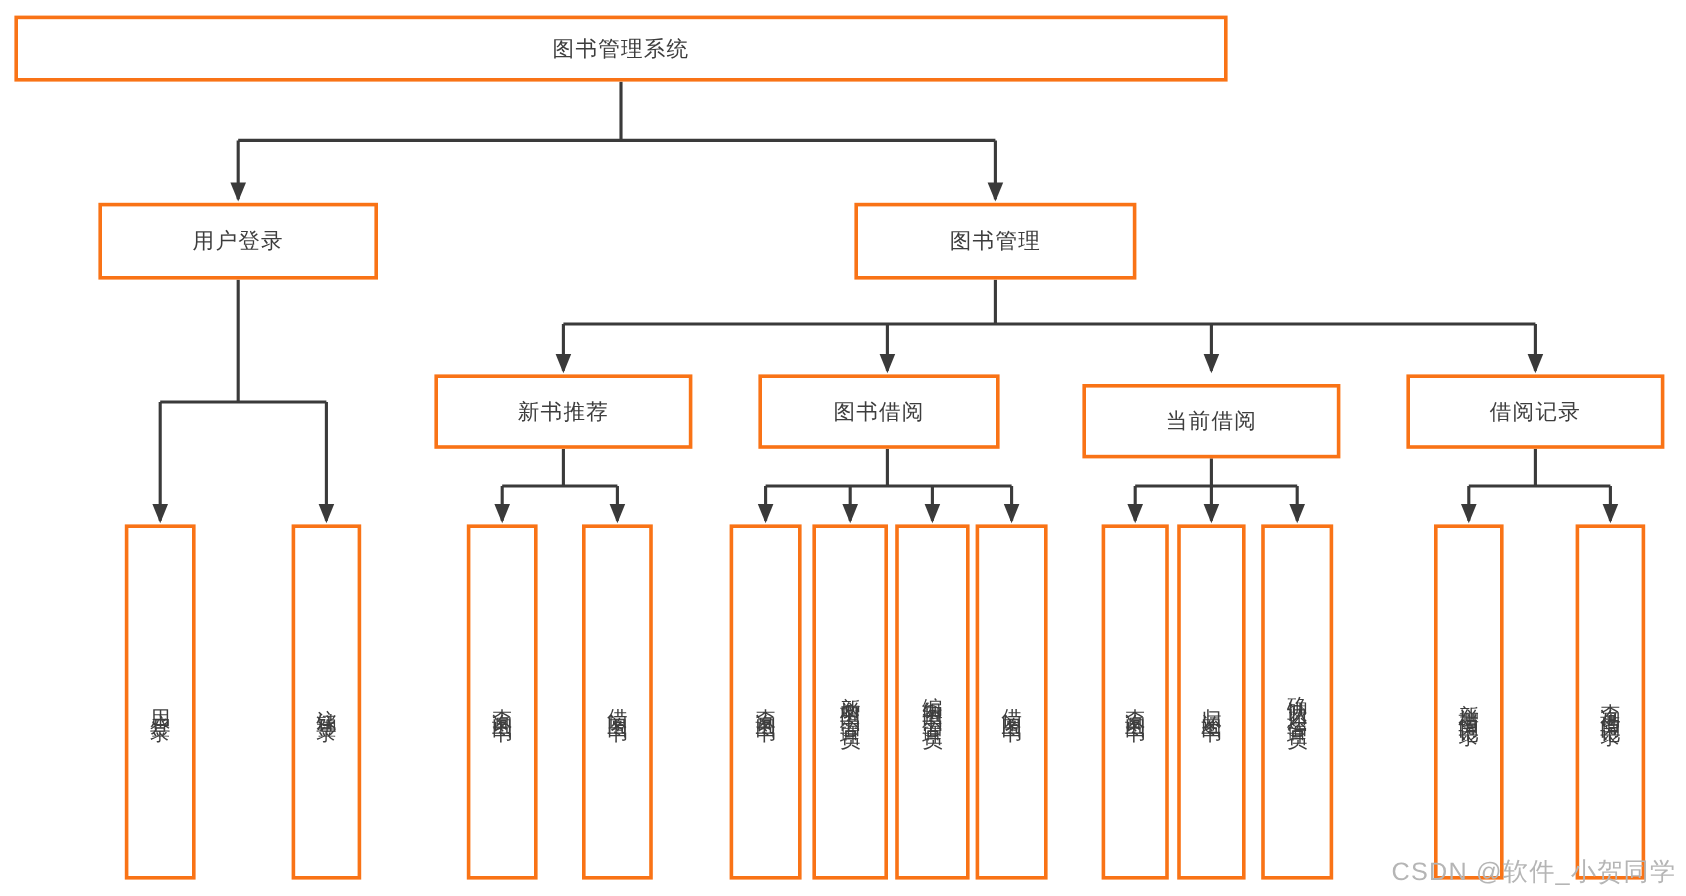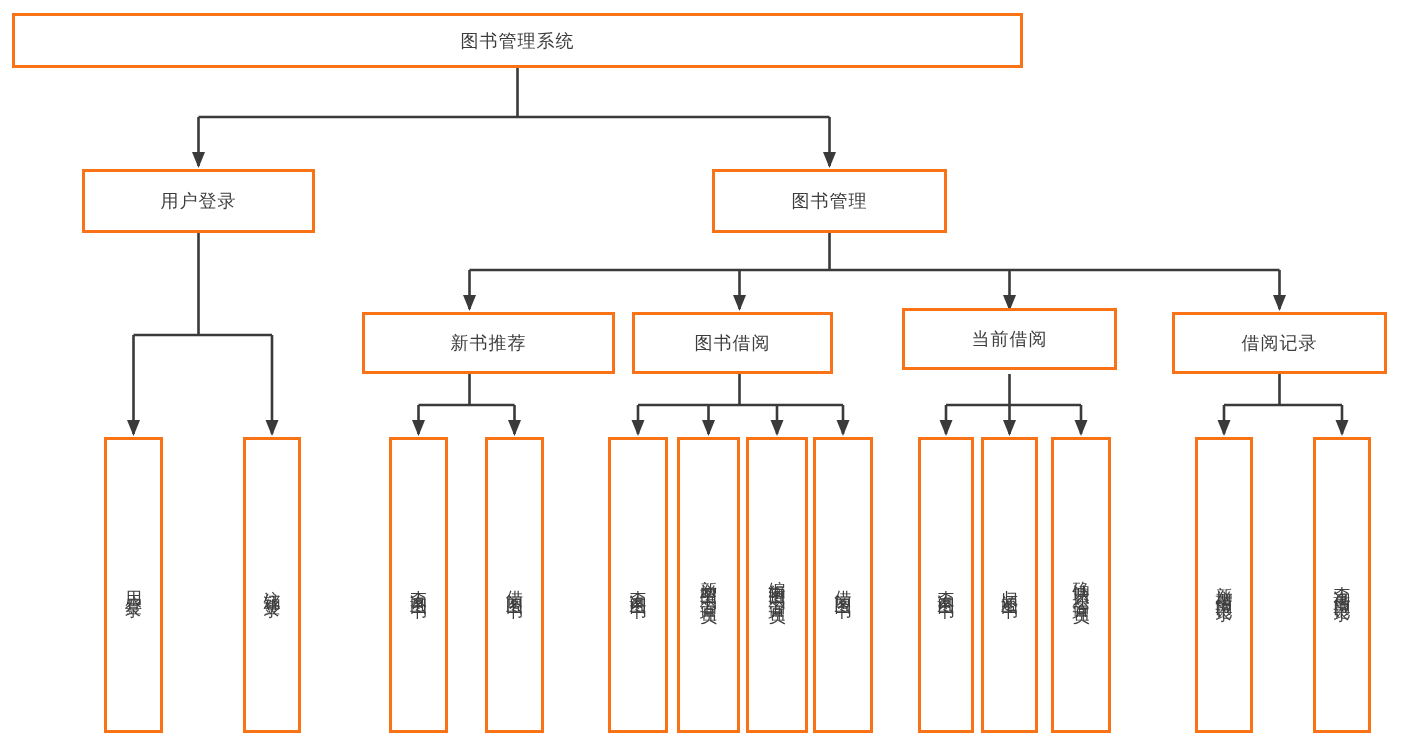--- a/index.html
+++ b/index.html
@@ -84,7 +84,7 @@
       <div class="node h" style="left: 712px; top: 169px; width: 235px; height: 64px;">
         <span class="lbl">图书管理</span>
       </div>
-      <div class="node h" style="left: 362px; top: 312px; width: 253px; height: 62px;">
+      <div class="node h" style="left: 362px; top: 312px; width: 215px; height: 62px;">
         <span class="lbl">新书推荐</span>
       </div>
       <div class="node h" style="left: 632px; top: 312px; width: 201px; height: 62px;">

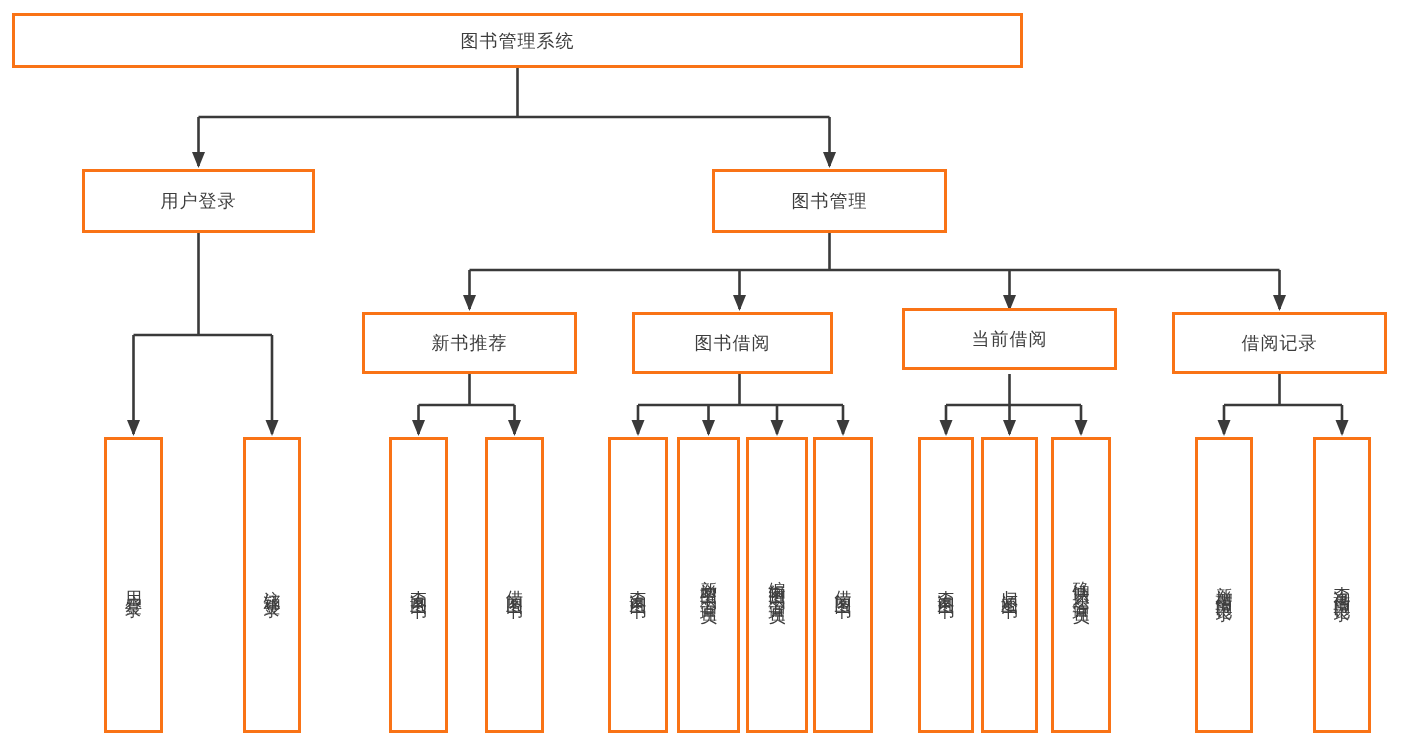--- a/index.html
+++ b/index.html
@@ -90,7 +90,7 @@
       <div class="node h" style="left: 632px; top: 312px; width: 201px; height: 62px;">
         <span class="lbl">图书借阅</span>
       </div>
-      <div class="node h" style="left: 902px; top: 308px; width: 215px; height: 62px;">
+      <div class="node h" style="left: 902px; top: 320px; width: 215px; height: 62px;">
         <span class="lbl">当前借阅</span>
       </div>
       <div class="node h" style="left: 1172px; top: 312px; width: 215px; height: 62px; text-align: center;">

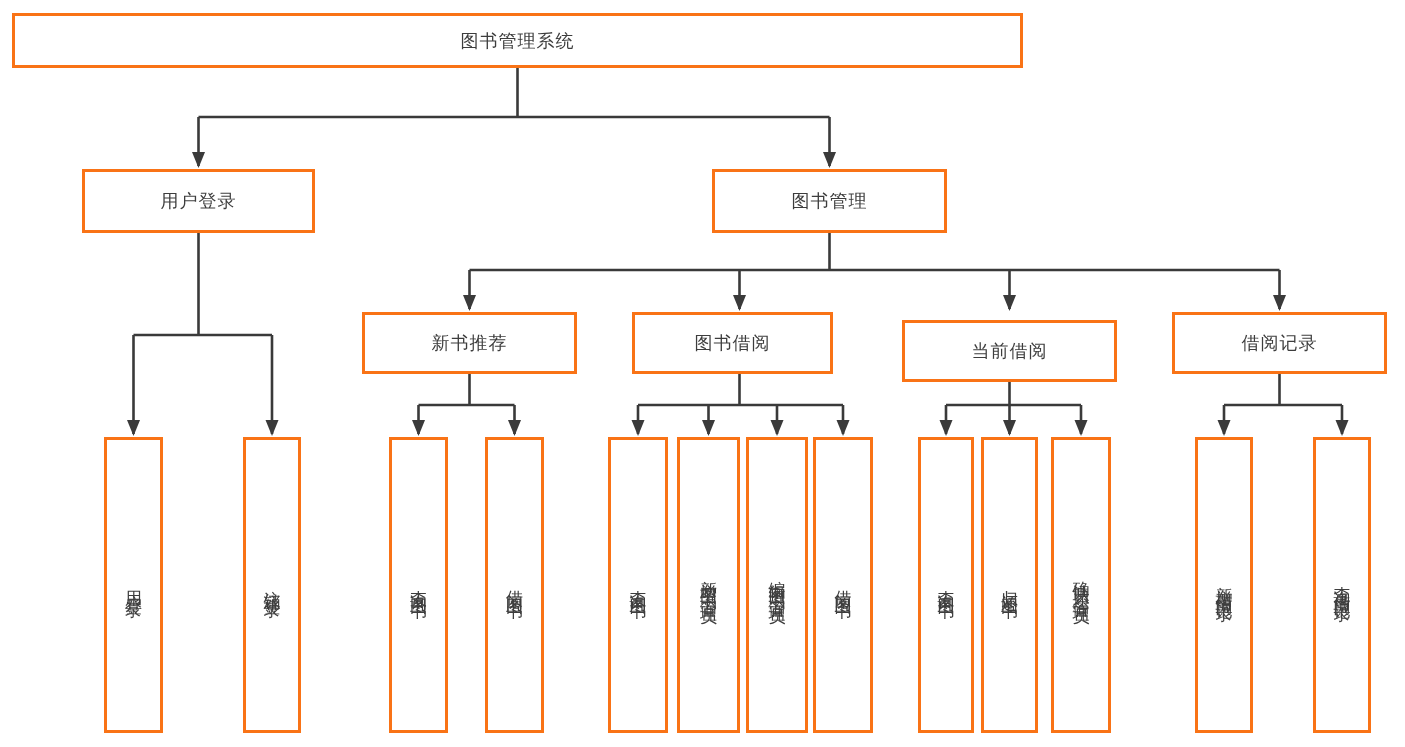--- a/index.html
+++ b/index.html
@@ -136,6 +136,7 @@
         <span class="lbl">查询借阅记录</span>
       </div>
     </div>
+  <div class="watermark">CSDN @软件_小贺同学</div>
 </div>
 
 </body></html>

